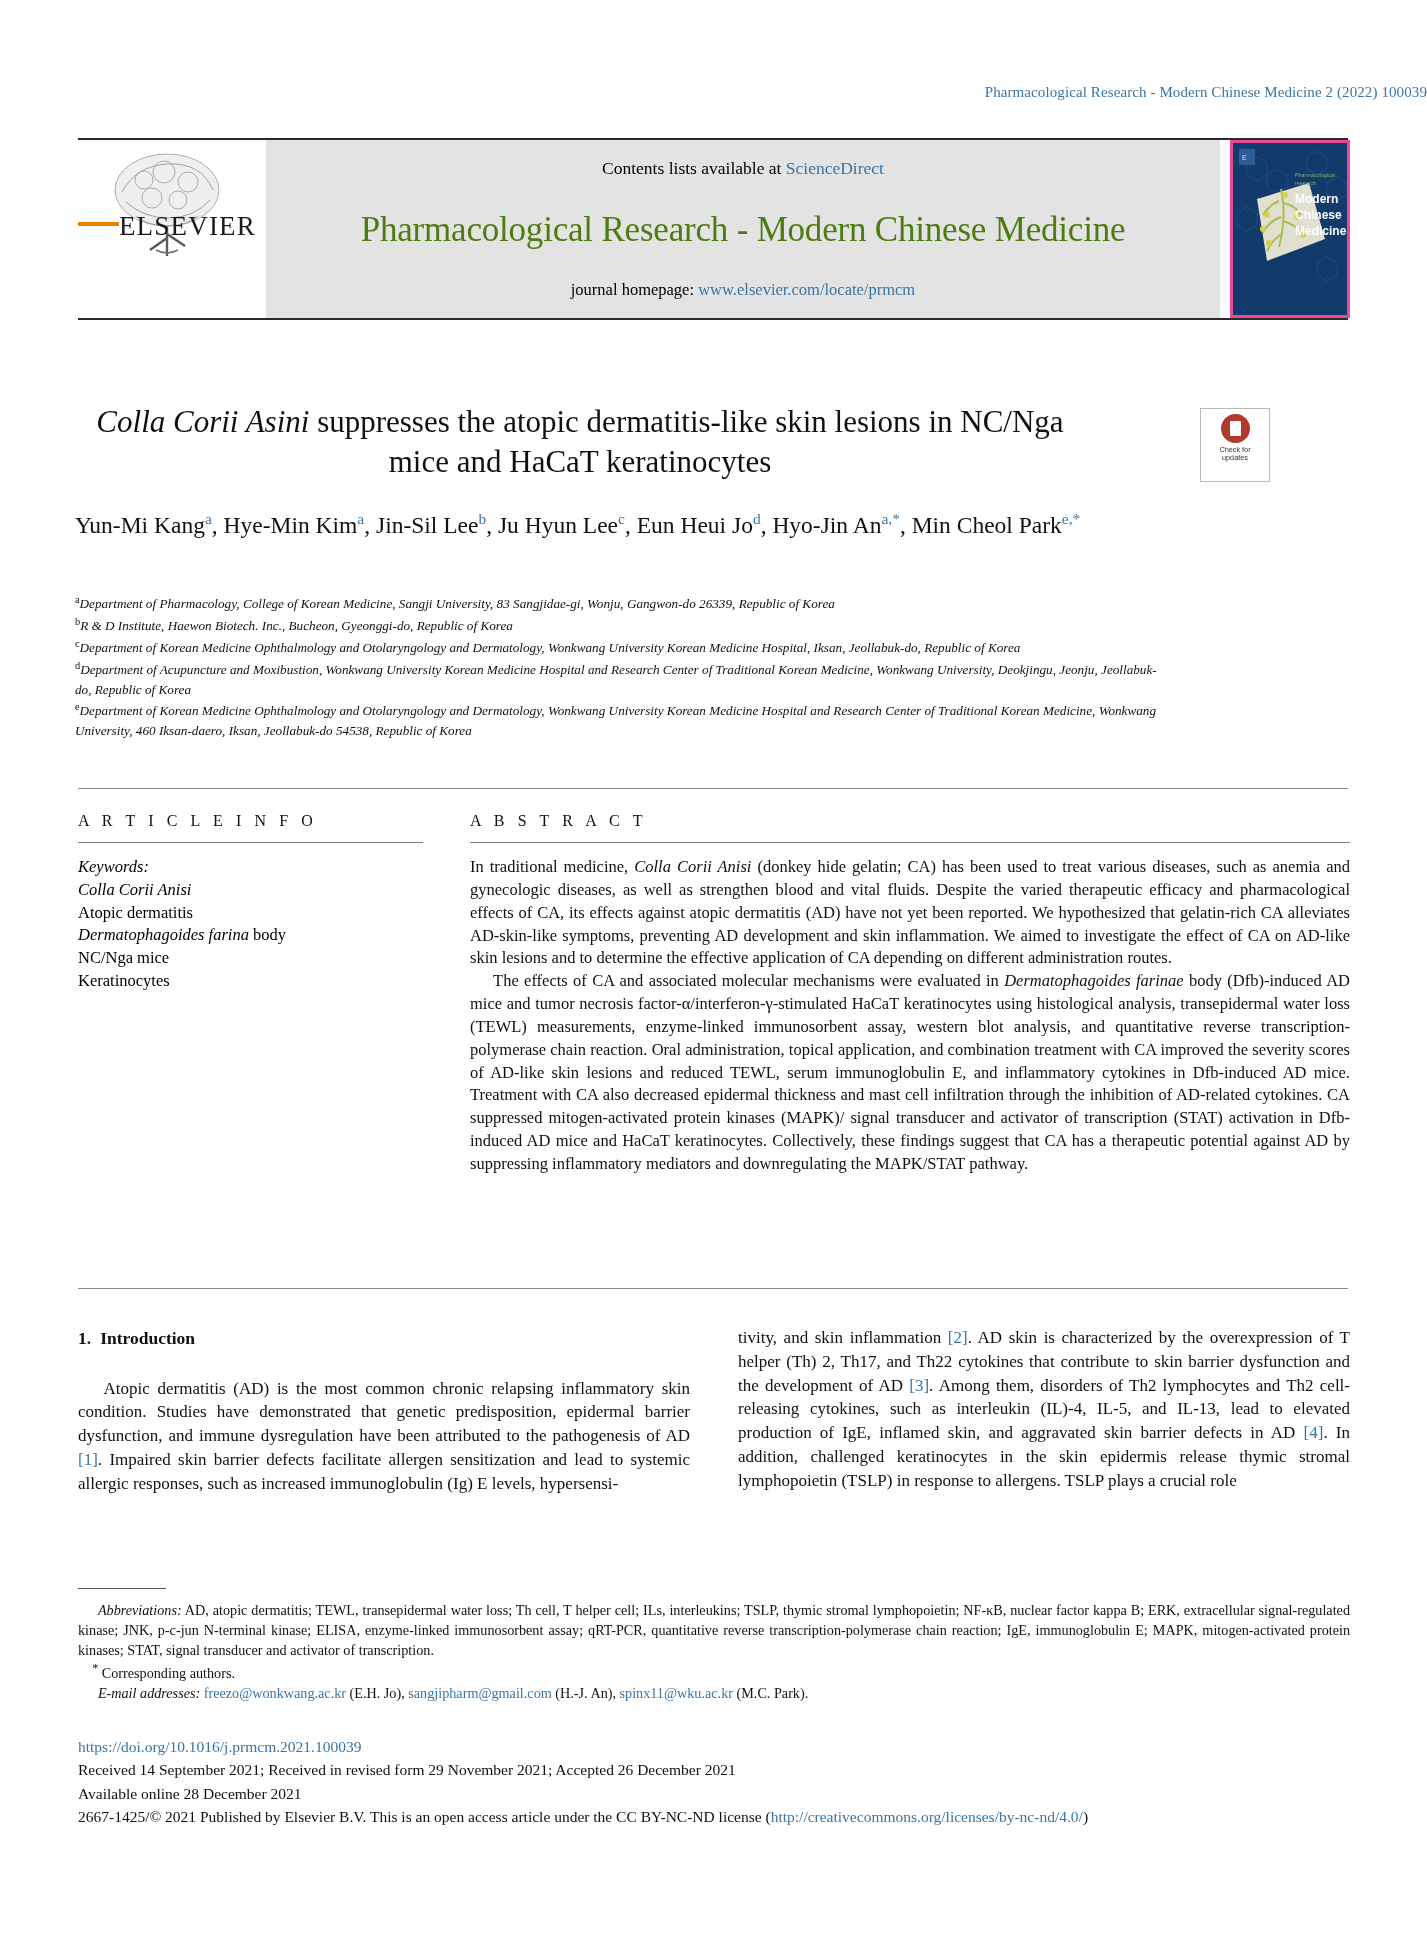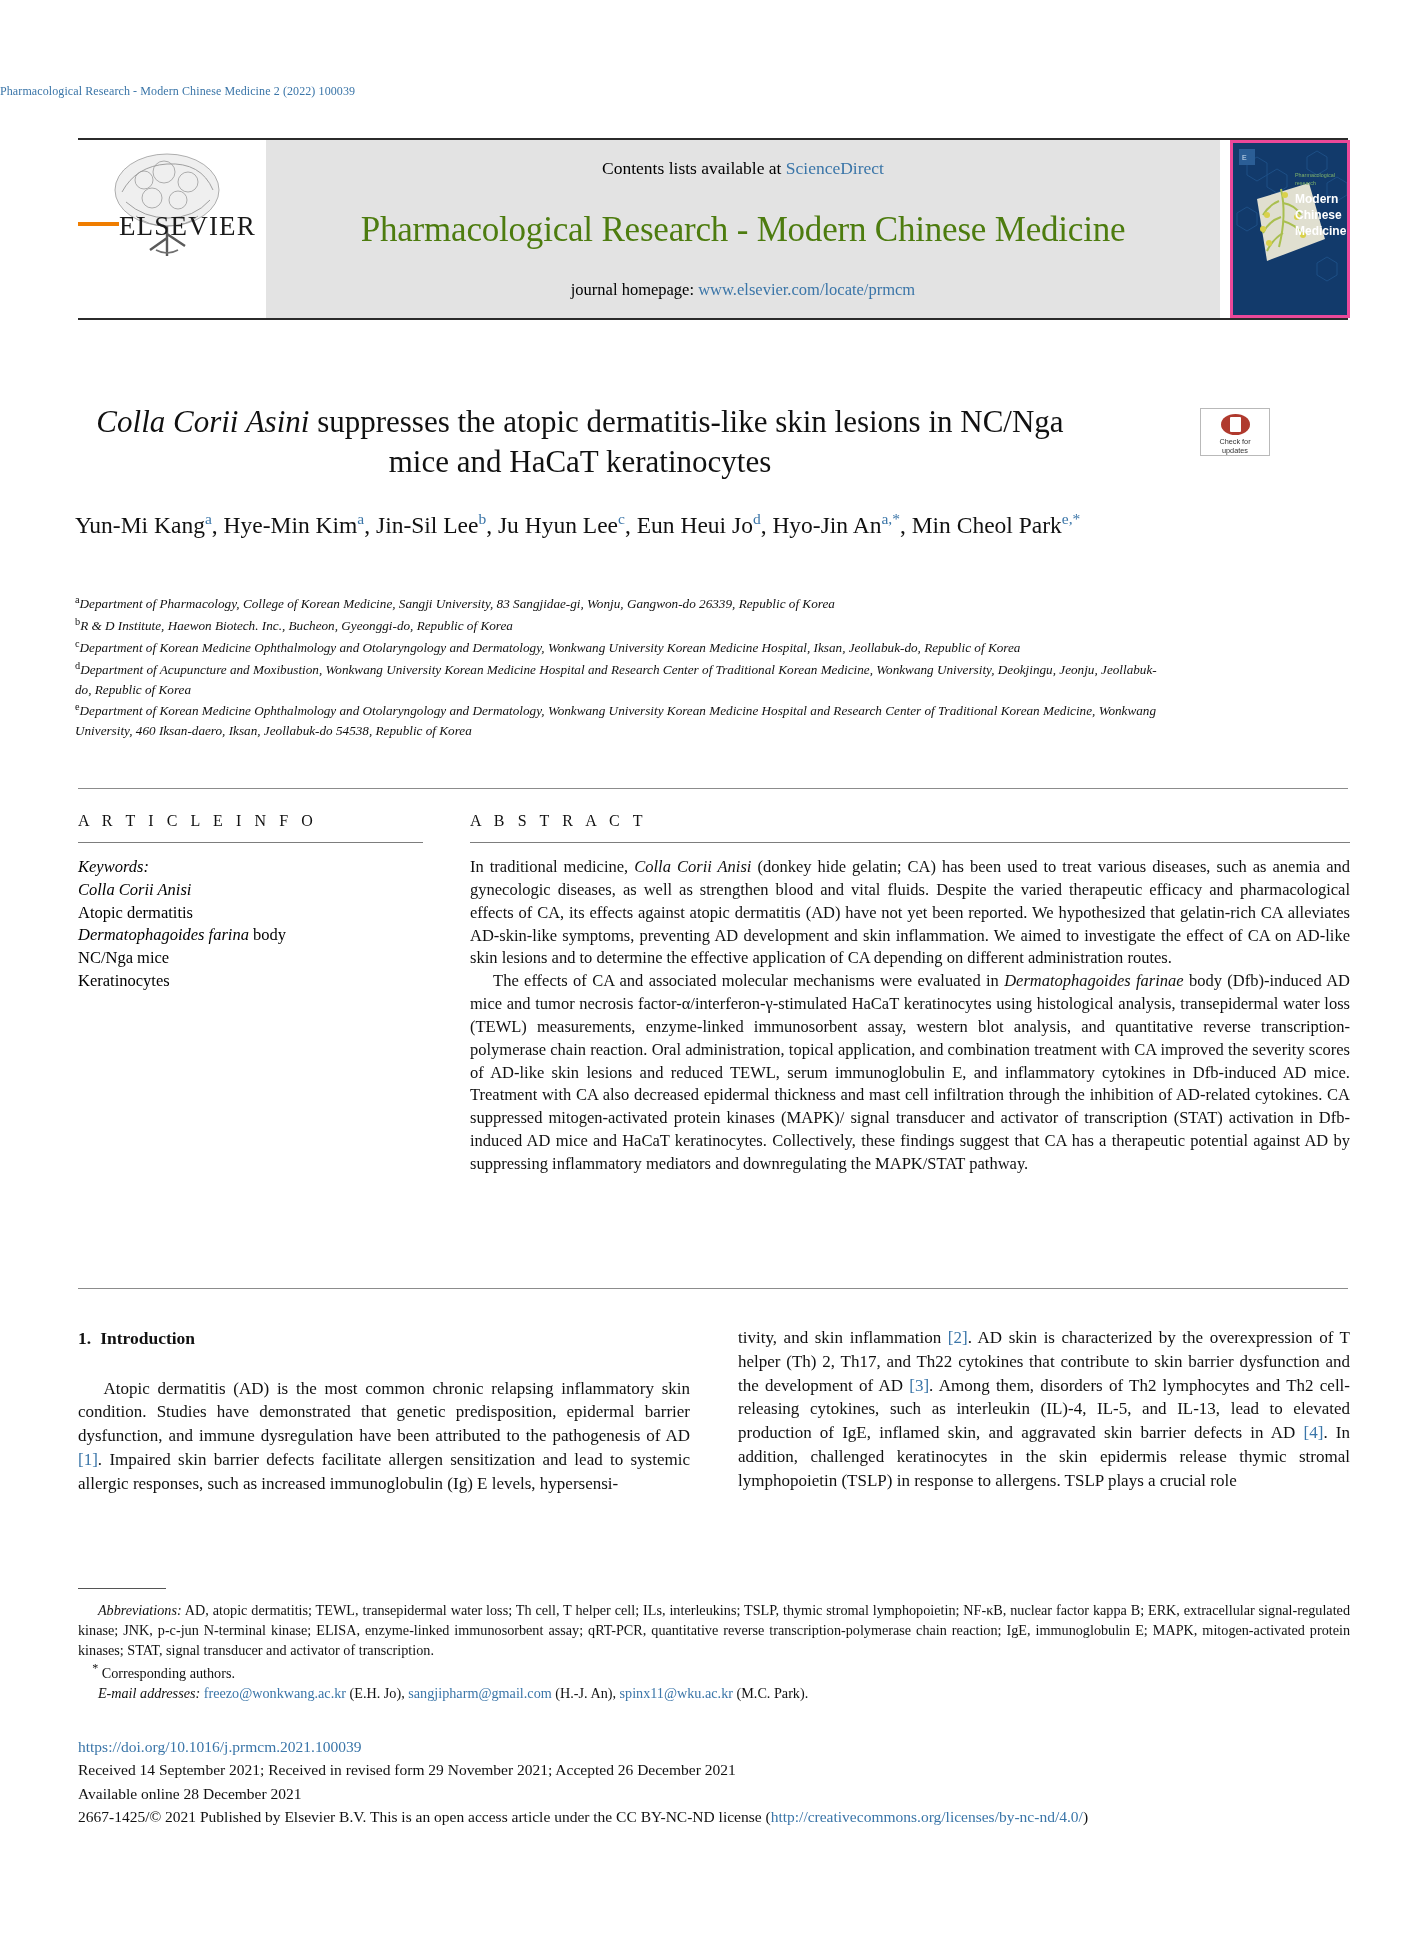--- a/index.html
+++ b/index.html
@@ -30,8 +30,8 @@
     top: 84px;
     left: 0;
     width: 1427px;
-    text-align: left;
-    font-size: 12px;
+    text-align: right;
+    font-size: 15px;
     color: #3a75a8;
     font-family: "Liberation Serif", serif;
     letter-spacing: 0.1px;

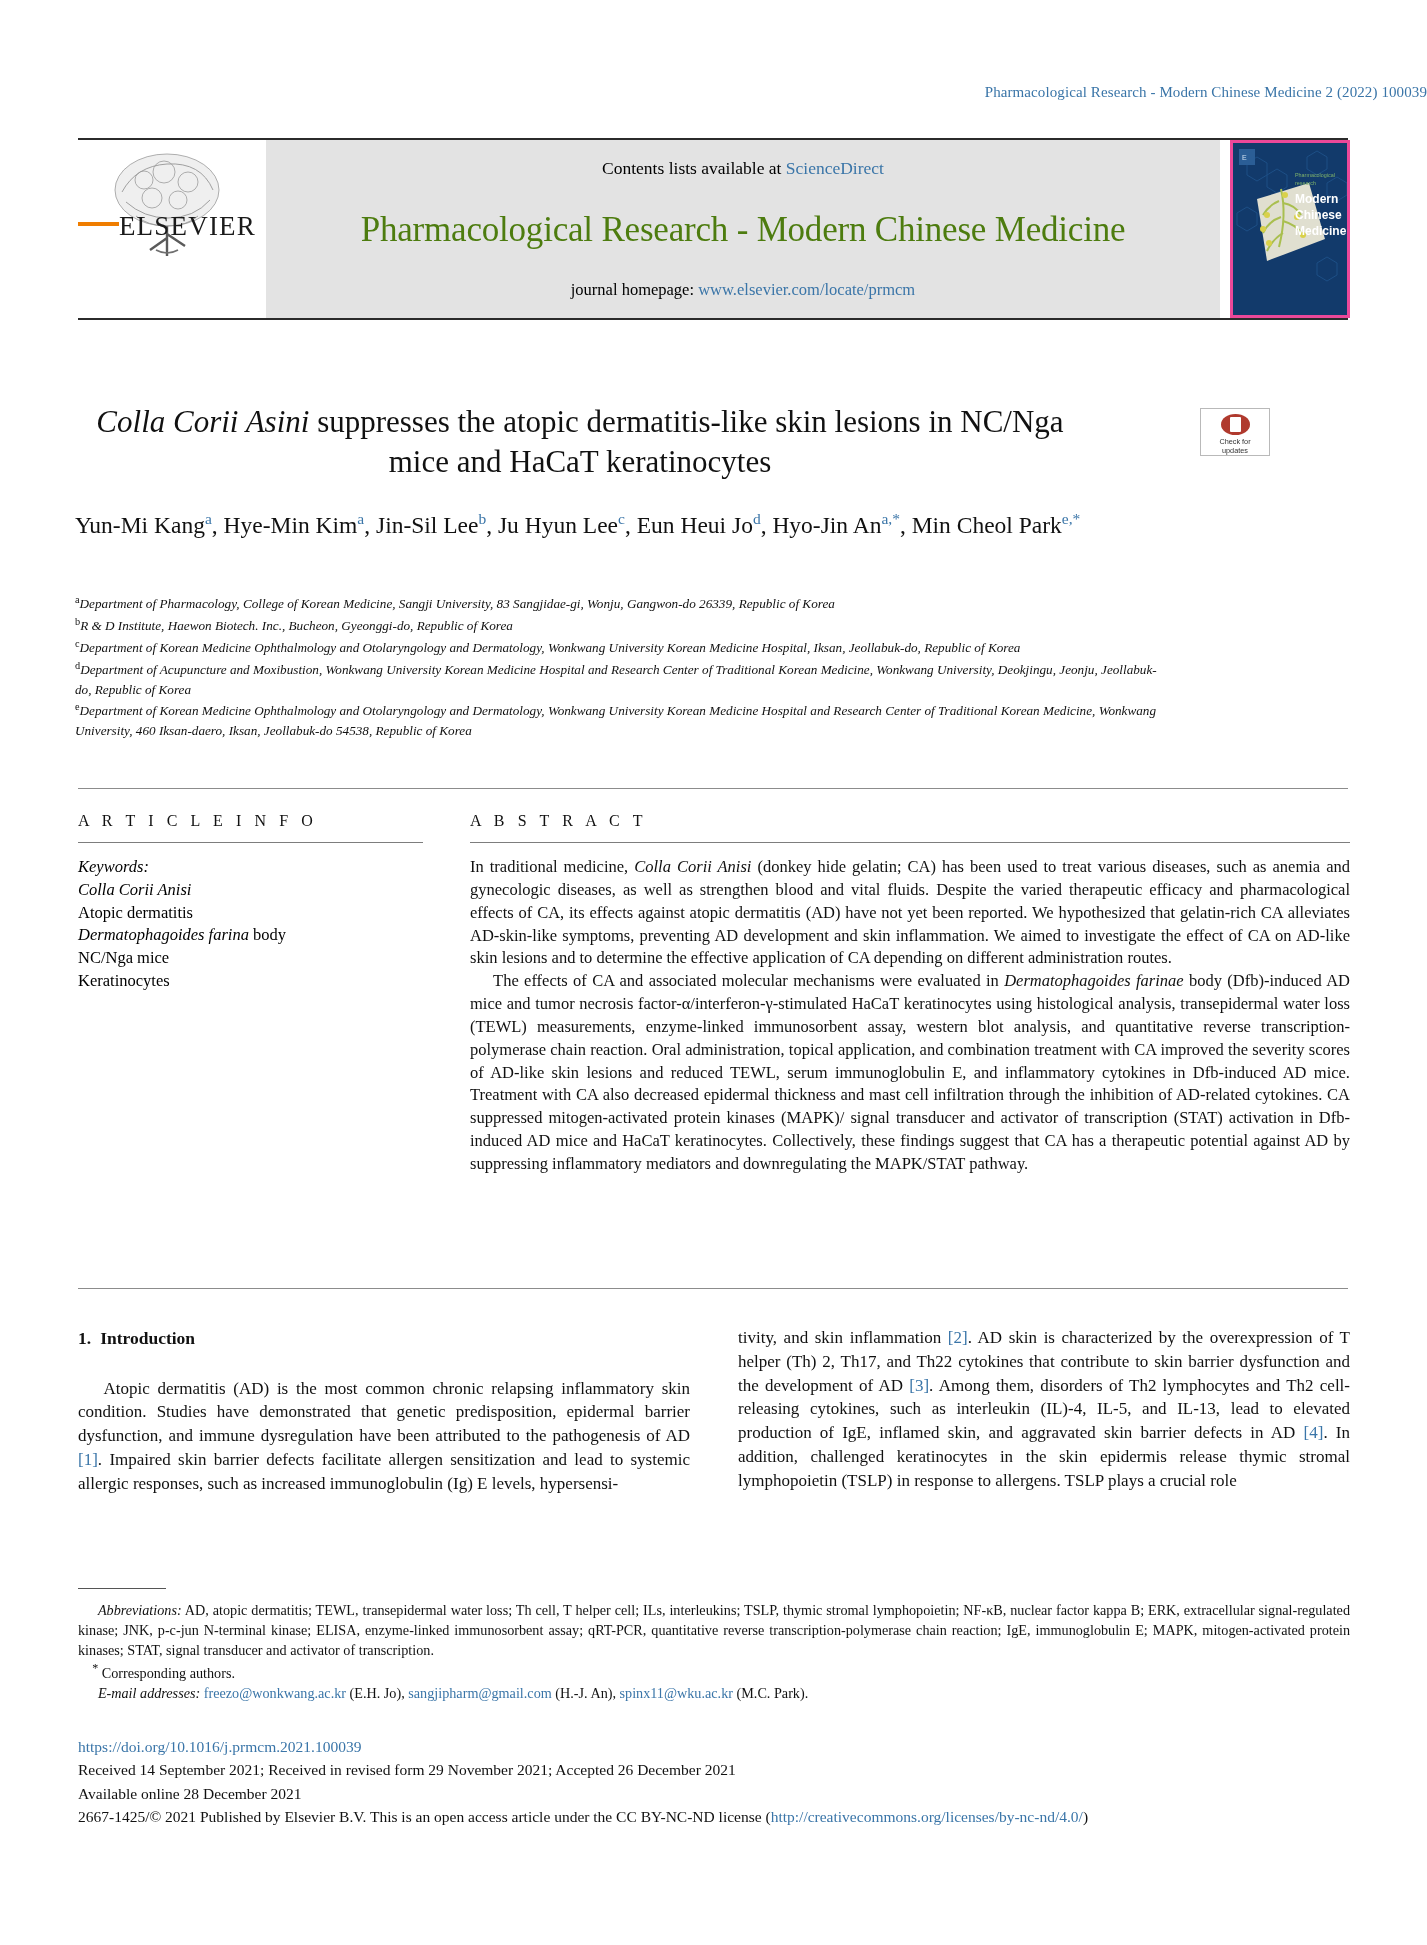--- a/index.html
+++ b/index.html
@@ -145,7 +145,7 @@
   
   .cfu {
     position: absolute; left: 1200px; top: 408px;
-    width: 70px; height: 48px;
+    width: 70px; height: 74px;
     border: 1px solid #b9b9b9;
     background: #fff;
     display: flex; flex-direction: column;

